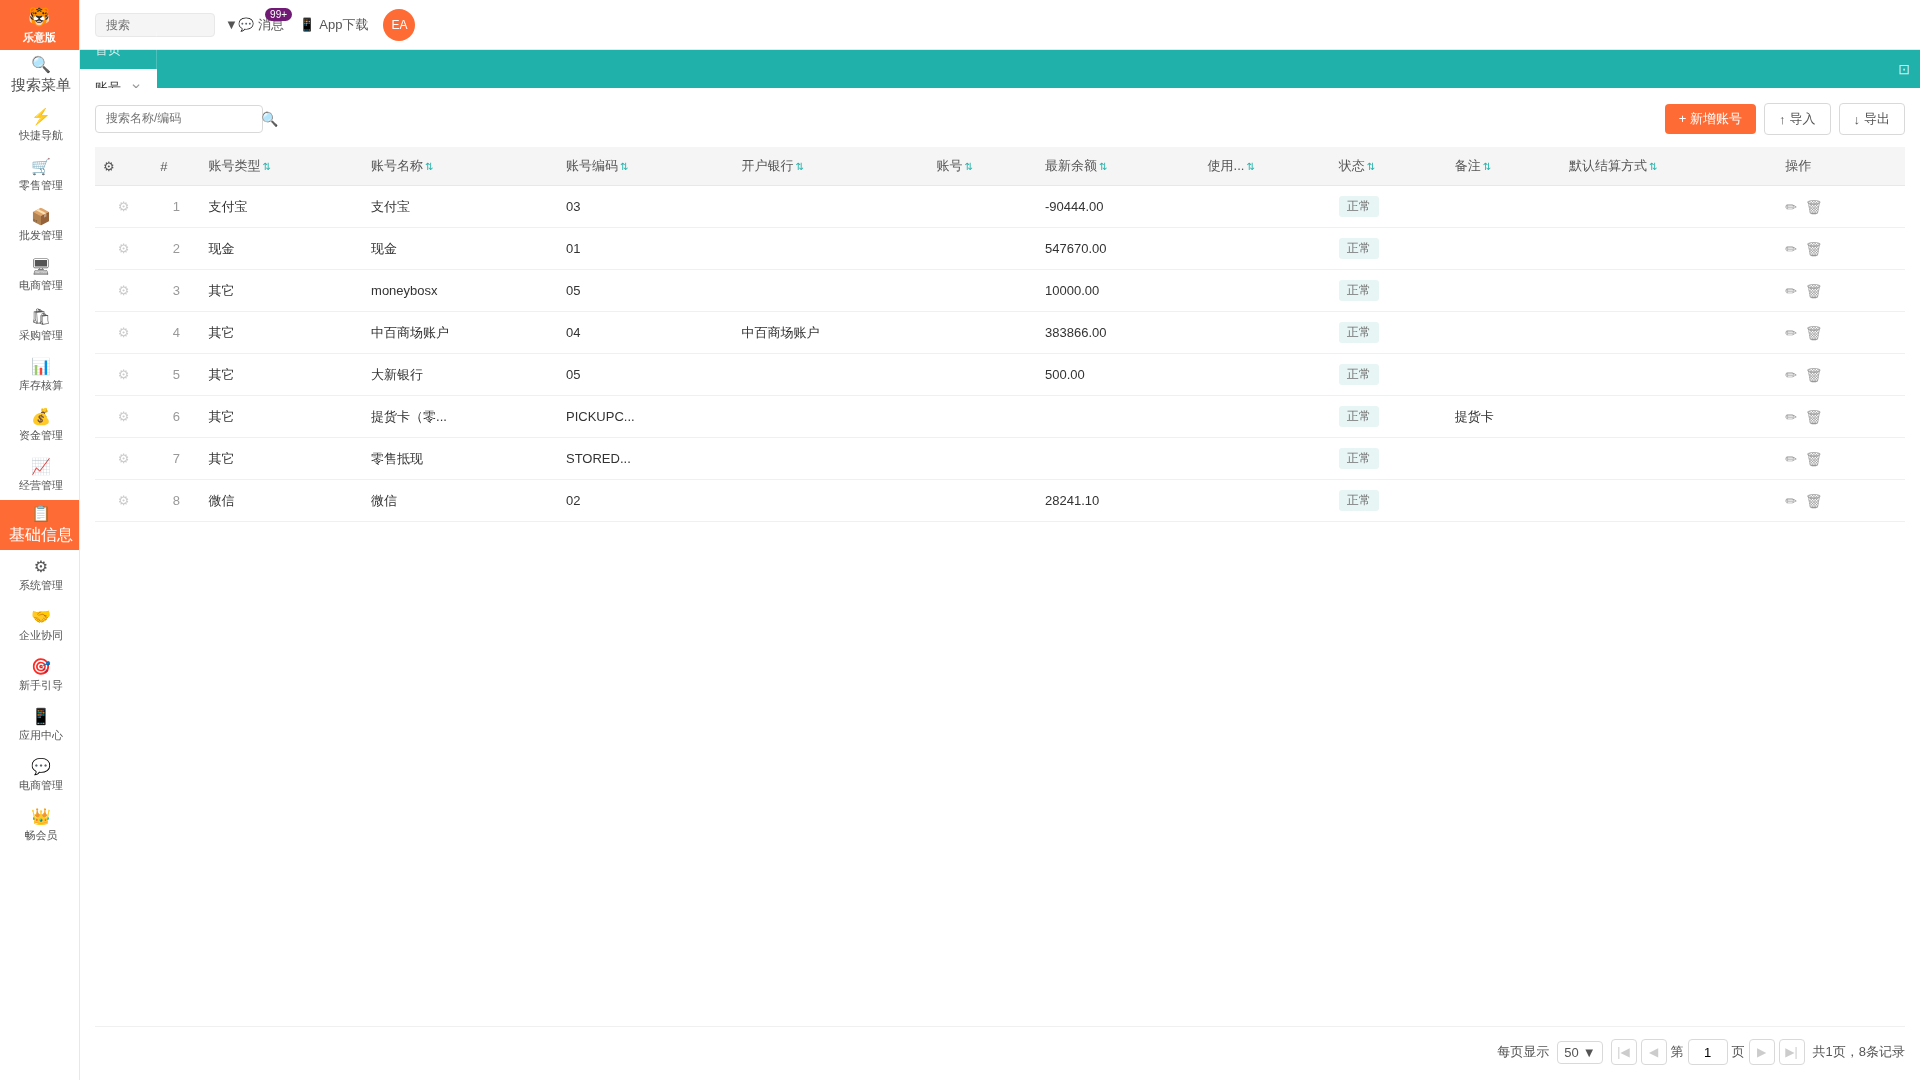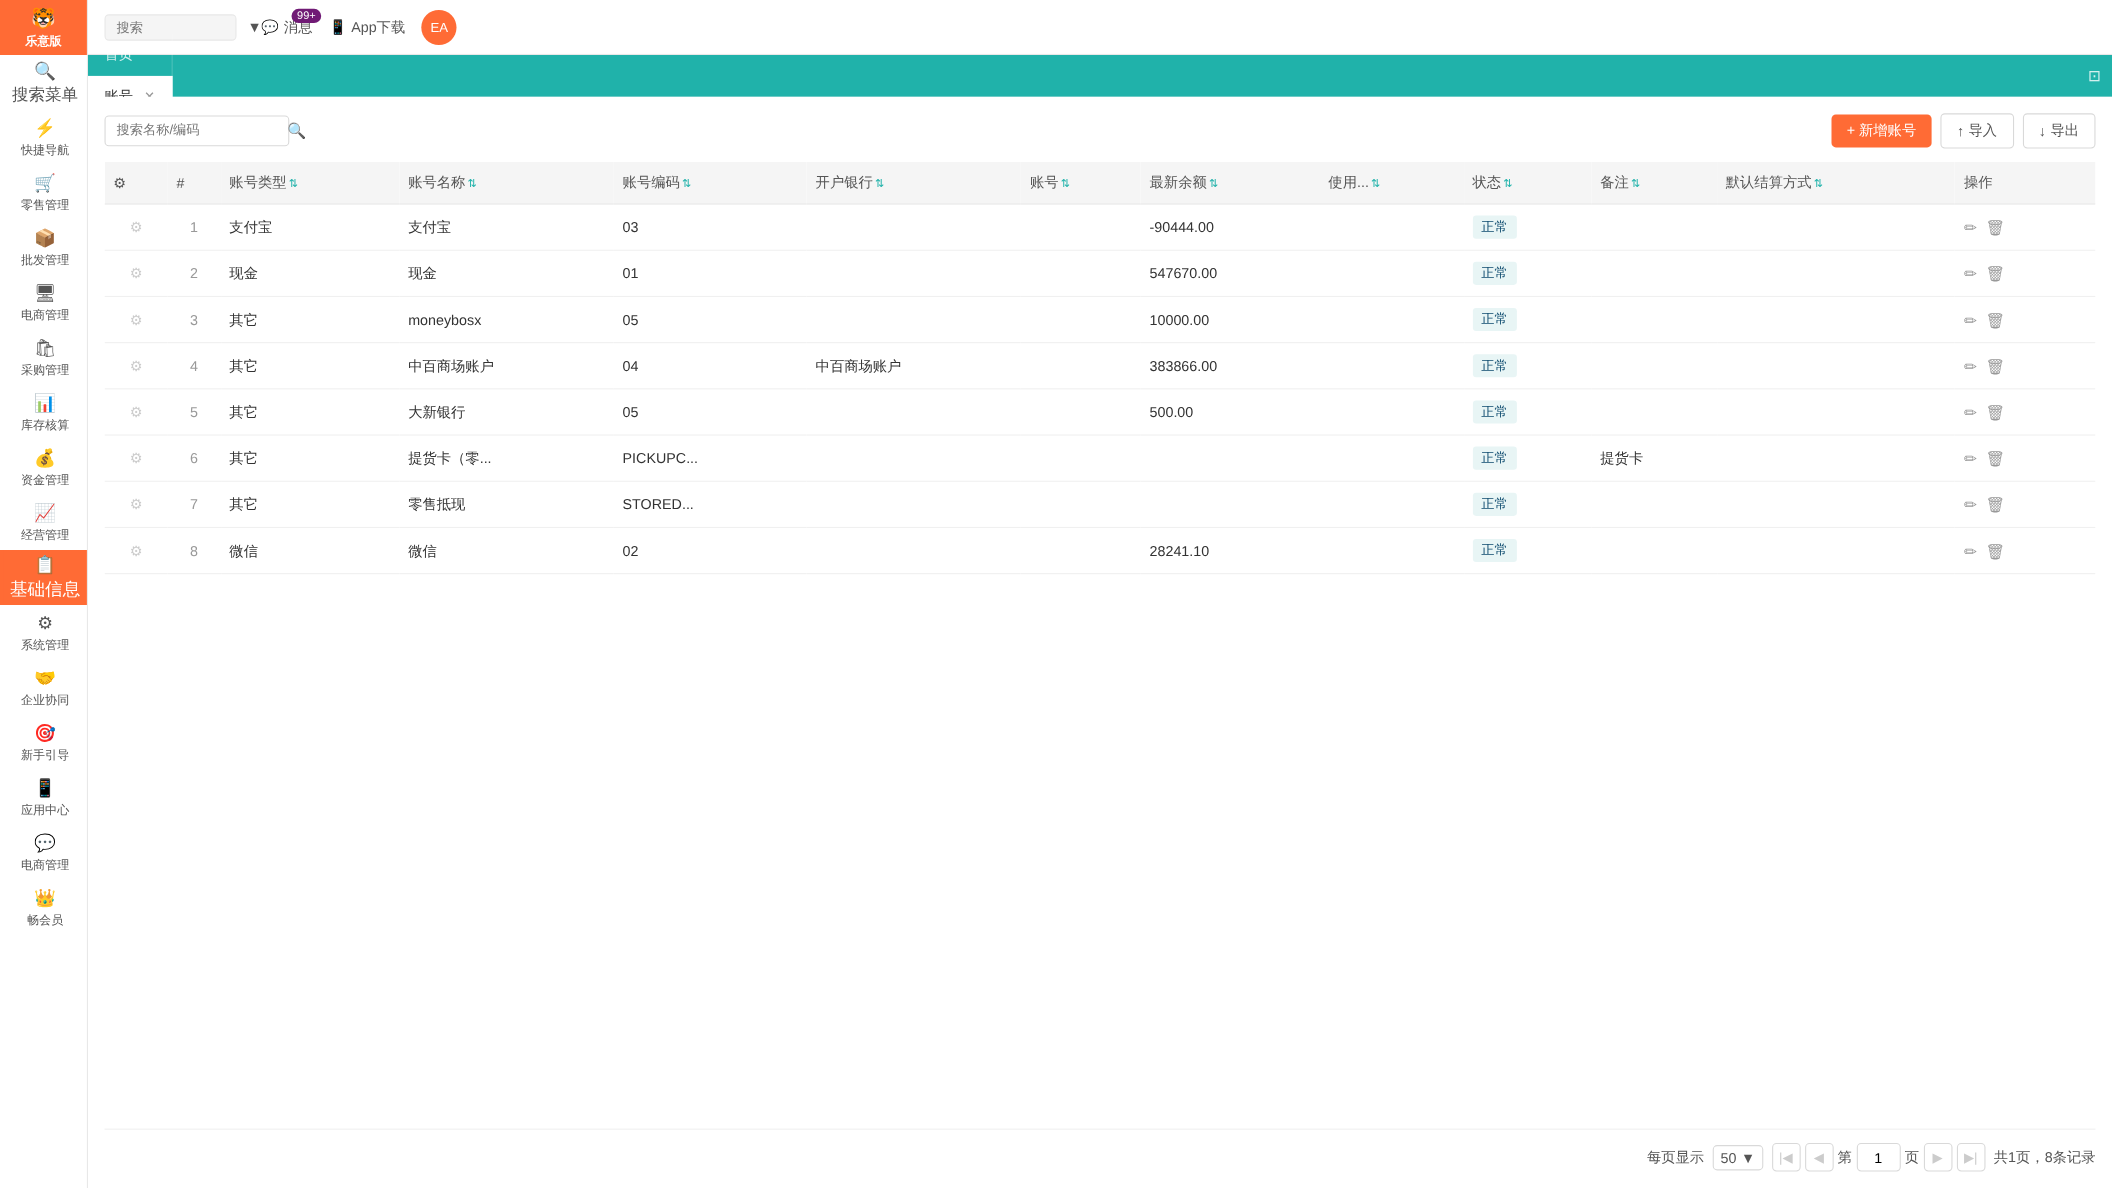--- a/index.html
+++ b/index.html
@@ -275,7 +275,7 @@
     }
     .status-normal {
       background: #e8f5f5;
-      color: #0c4a6e;
+      color: #737373;
     }
     .action-btn {
       color: #999;

